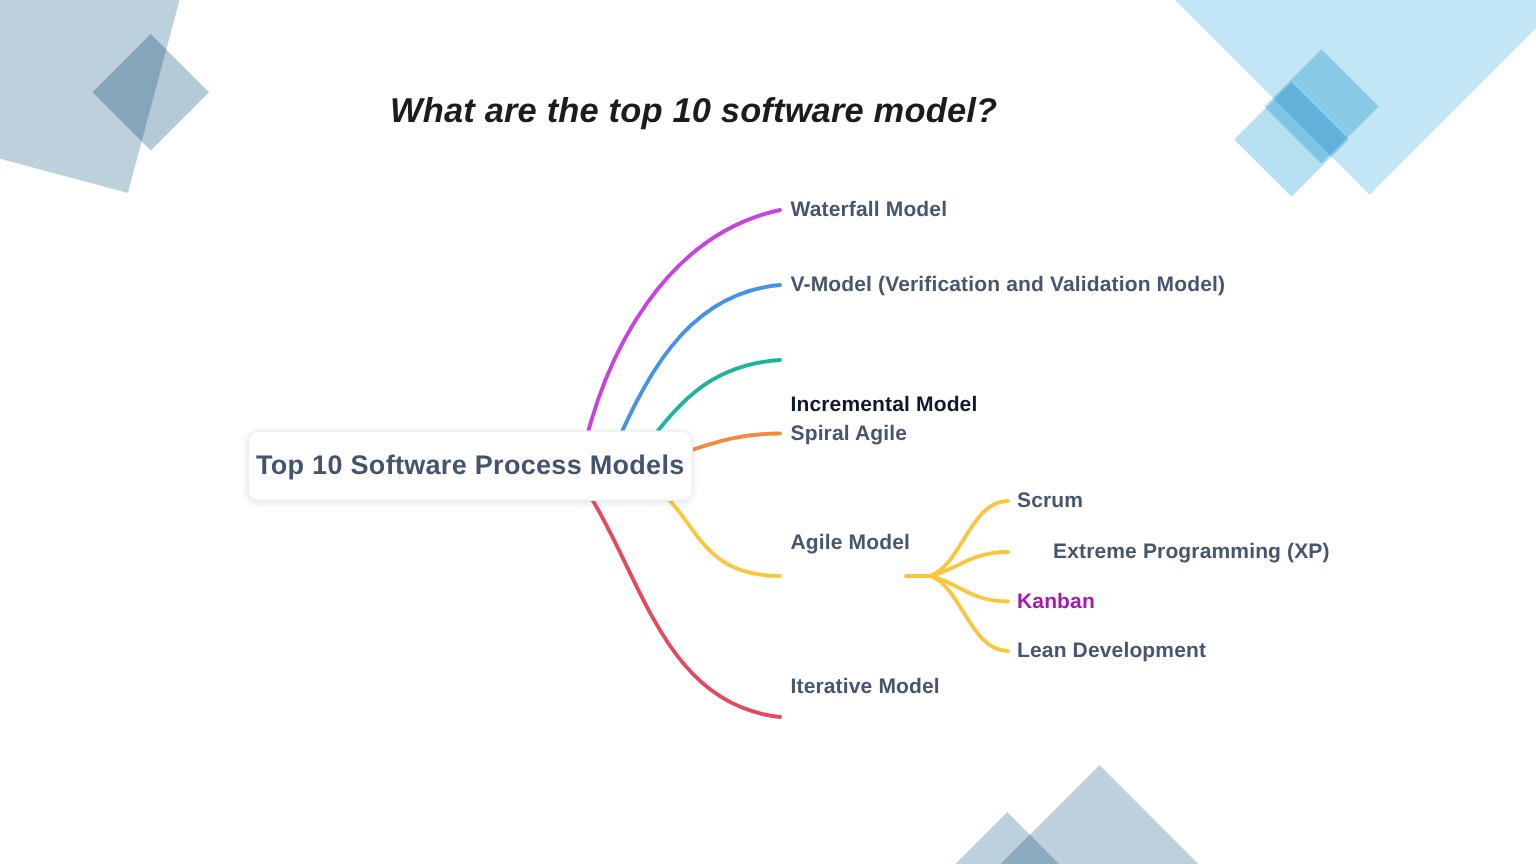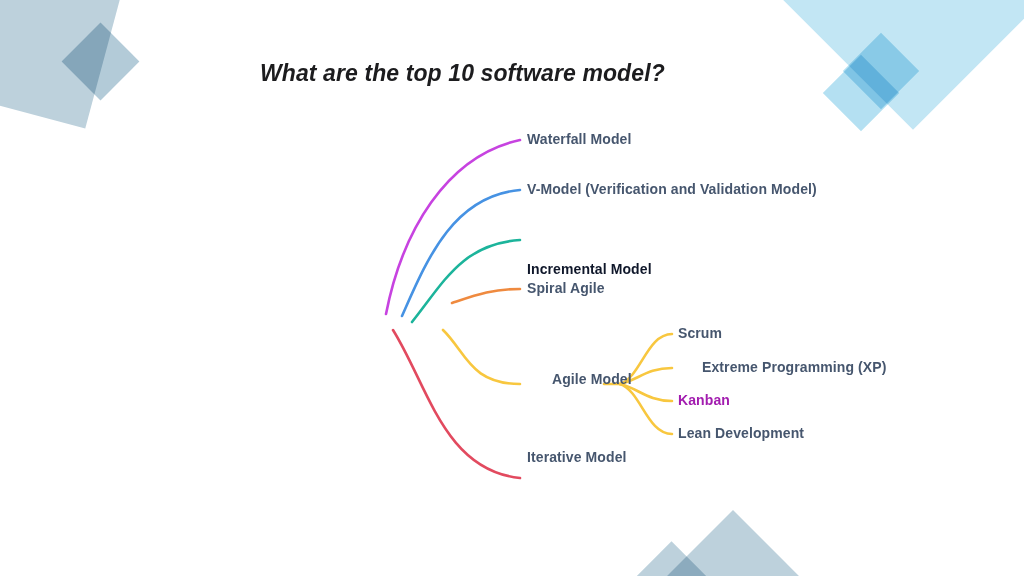--- a/index.html
+++ b/index.html
@@ -65,6 +65,9 @@
 
   <div class="page-title" style="color: rgb(28, 28, 30);">What are the top 10 software model?</div>
 
+  <div class="root-card" style="color: rgb(68, 84, 110); background: rgb(255, 255, 255);">
+    <span>Top 10 Software Process Models</span>
+  </div>
 
   <div id="labels">
       <div class="node-label" style="left: 527px; top: 130px; color: rgb(70, 86, 110);">Waterfall Model</div>

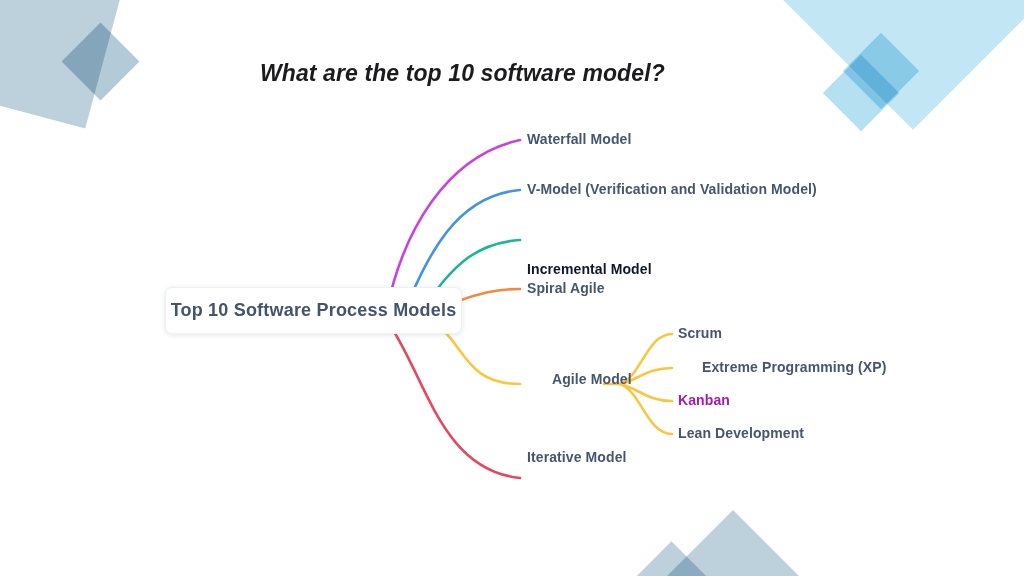--- a/index.html
+++ b/index.html
@@ -74,7 +74,7 @@
       <div class="node-label" style="left: 527px; top: 180px; color: rgb(70, 86, 110);">V-Model (Verification and Validation Model)</div>
       <div class="node-label" style="left: 527px; top: 230px; color: #0f172a; margin-top: 30px;">Incremental Model</div>
       <div class="node-label" style="left: 527px; top: 279px; color: rgb(70, 86, 110);">Spiral Agile</div>
-      <div class="node-label" style="left: 527px; top: 370px; color: rgb(70, 86, 110); margin-left: 25px;">Agile Model</div>
+      <div class="node-label" style="left: 527px; top: 352px; color: rgb(70, 86, 110);">Agile Model</div>
       <div class="node-label" style="left: 678px; top: 324px; color: rgb(70, 86, 110);">Scrum</div>
       <div class="node-label" style="left: 702px; top: 358px; color: rgb(70, 86, 110);">Extreme Programming (XP)</div>
       <div class="node-label" style="left: 678px; top: 391px; color: #a21caf;">Kanban</div>

